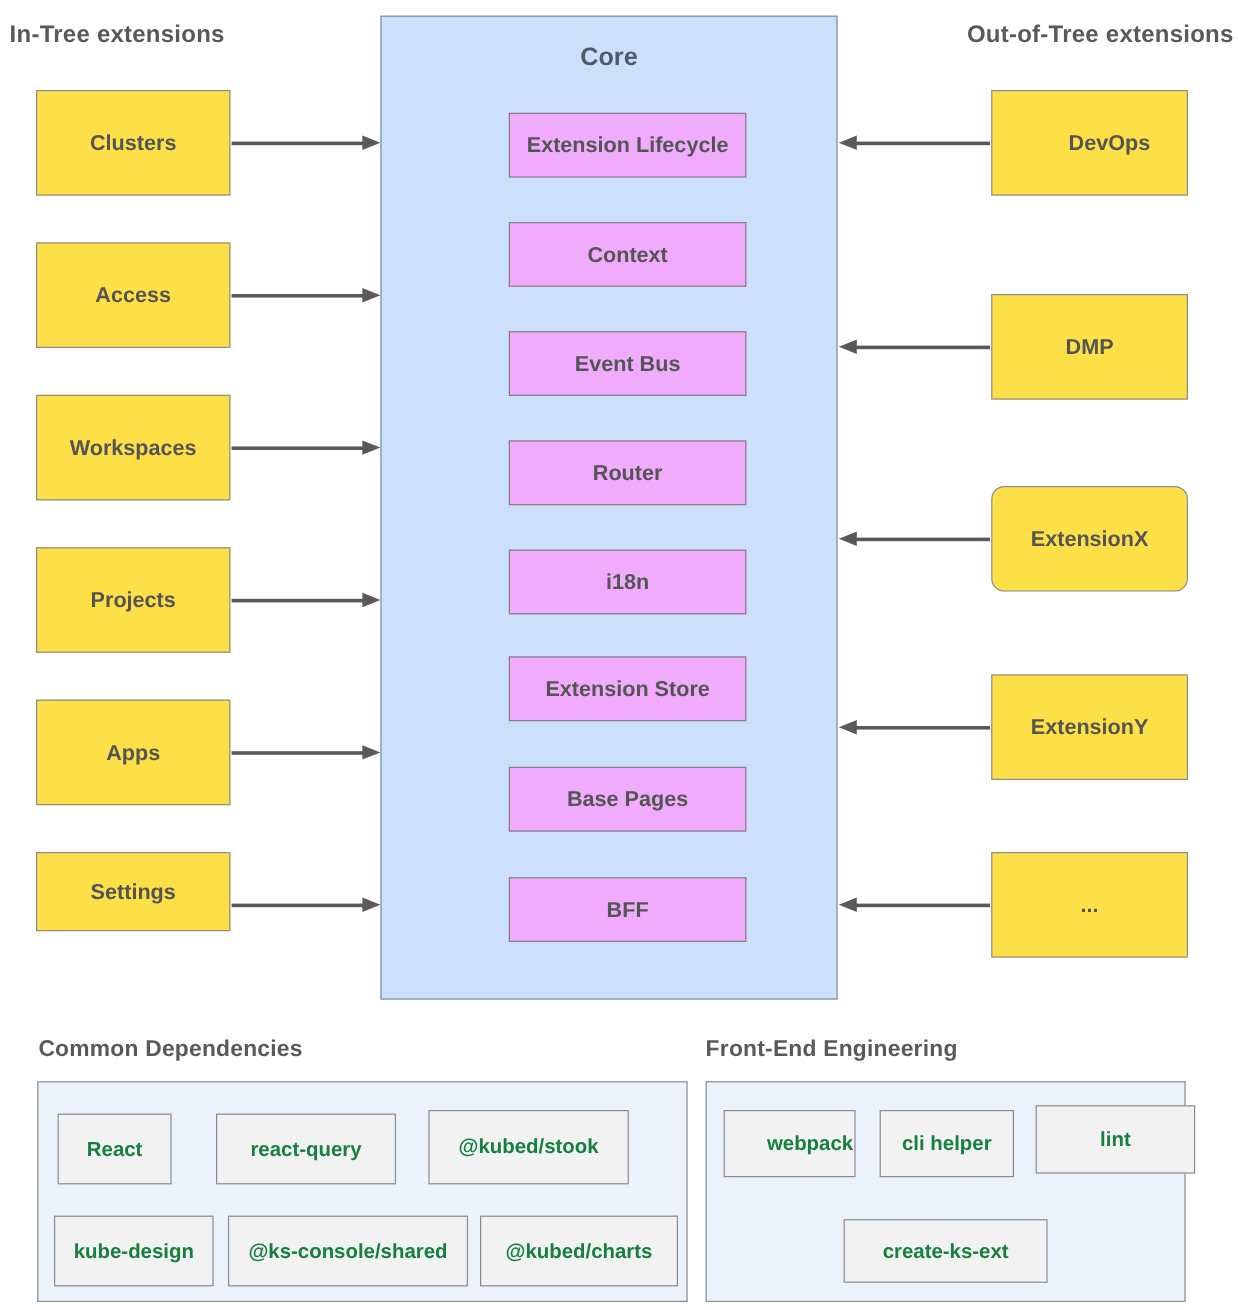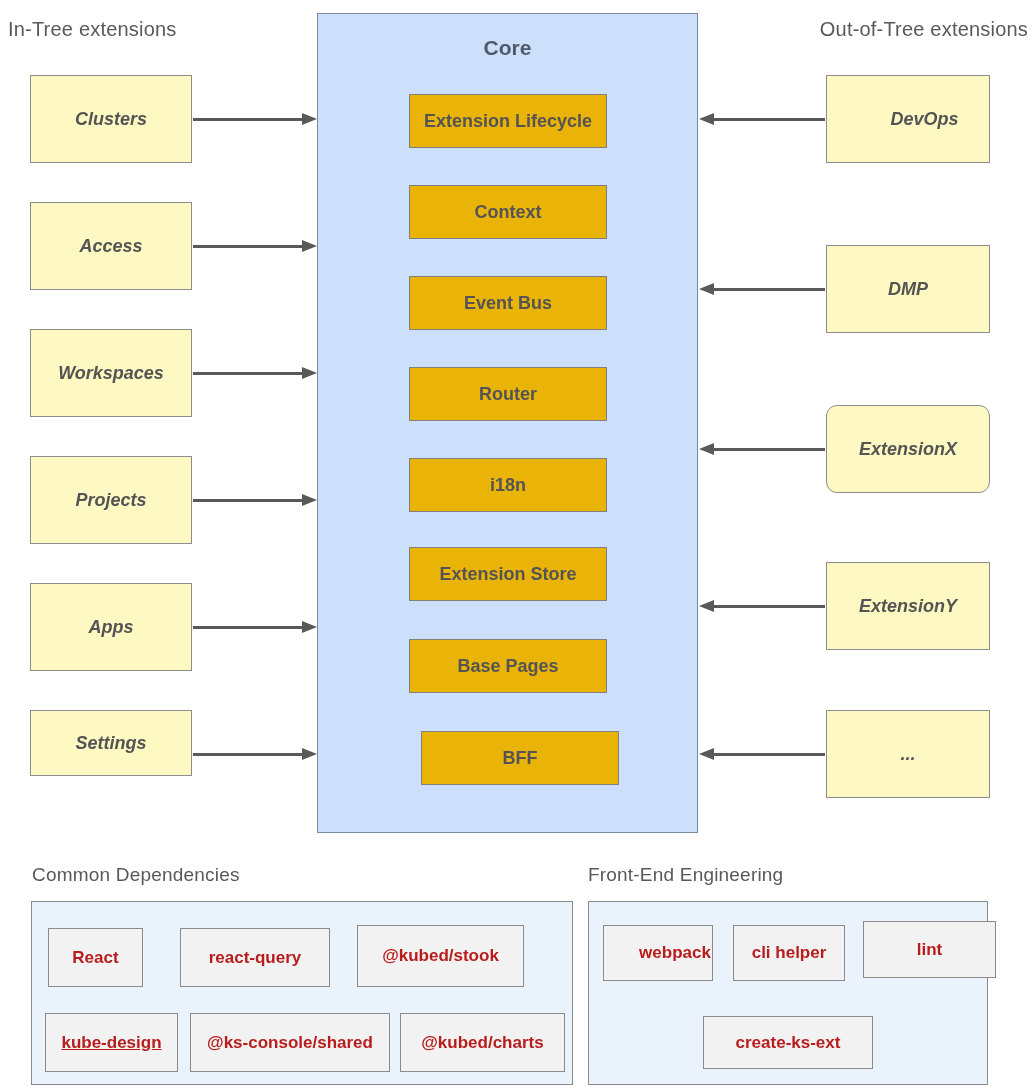--- a/index.html
+++ b/index.html
@@ -9,7 +9,7 @@
     color:#595959;overflow:hidden;
   }
   .hdr{
-    position:absolute;font-size:20px;font-weight:normal;color:#595959;
+    position:absolute;font-size:20px;font-weight:bold;color:#595959;
     white-space:nowrap;letter-spacing:.2px;
   }
   .hdr-sm{font-size:19px;}

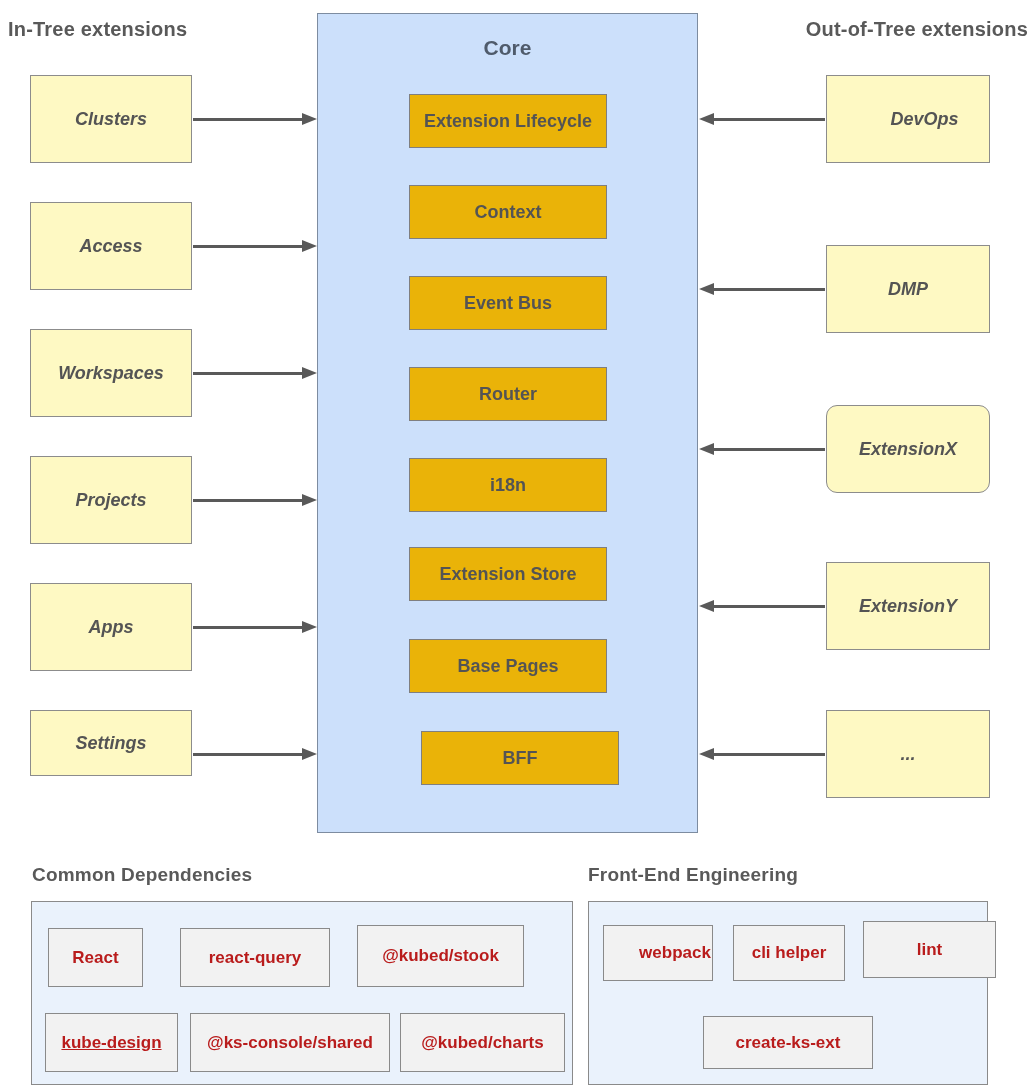--- a/index.html
+++ b/index.html
@@ -18,7 +18,7 @@
     box-sizing:border-box;text-align:center;font-weight:bold;font-size:18px;
     color:#545454;white-space:nowrap;
   }
-  .cream{background:#fef9c3;border:1px solid #8c8c8c;font-style:italic;}
+  .cream{background:#fde047;border:1px solid #8c8c8c;}
   .core-box{
     position:absolute;left:317px;top:13px;width:381px;height:820px;
     background:#CCE0FB;border:1px solid #7d8ca0;box-sizing:border-box;

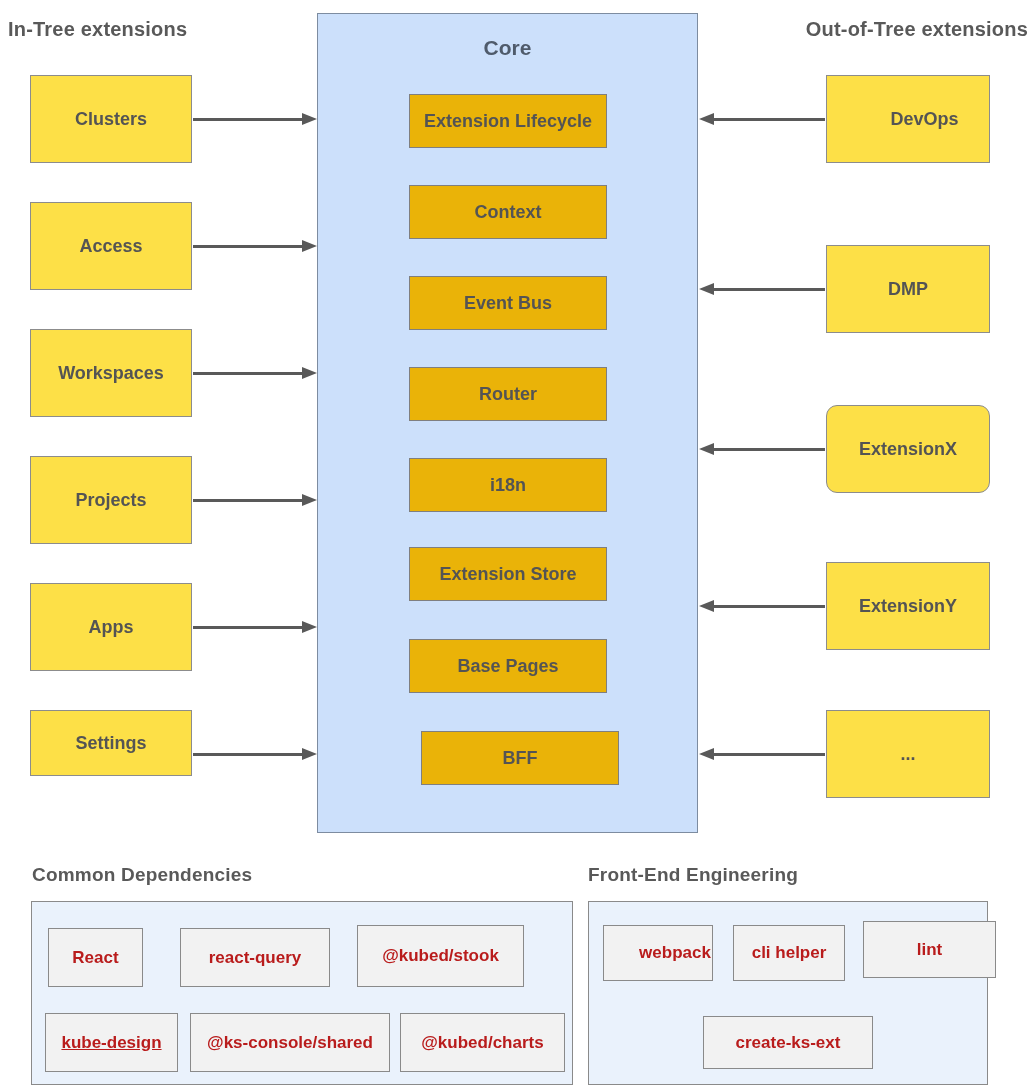--- a/index.html
+++ b/index.html
@@ -28,8 +28,8 @@
     font-size:21px;font-weight:bold;color:#4f5b6b;
   }
   .module{
-    position:absolute;left:91px;width:198px;height:54px;
-    background:#eab308;border:1px solid #7f7f7f;
+    position:absolute;left:106px;width:198px;height:54px;
+    background:#f0abfc;border:1px solid #7f7f7f;
     display:flex;align-items:center;justify-content:center;
     box-sizing:border-box;font-weight:bold;font-size:18px;color:#545454;
   }

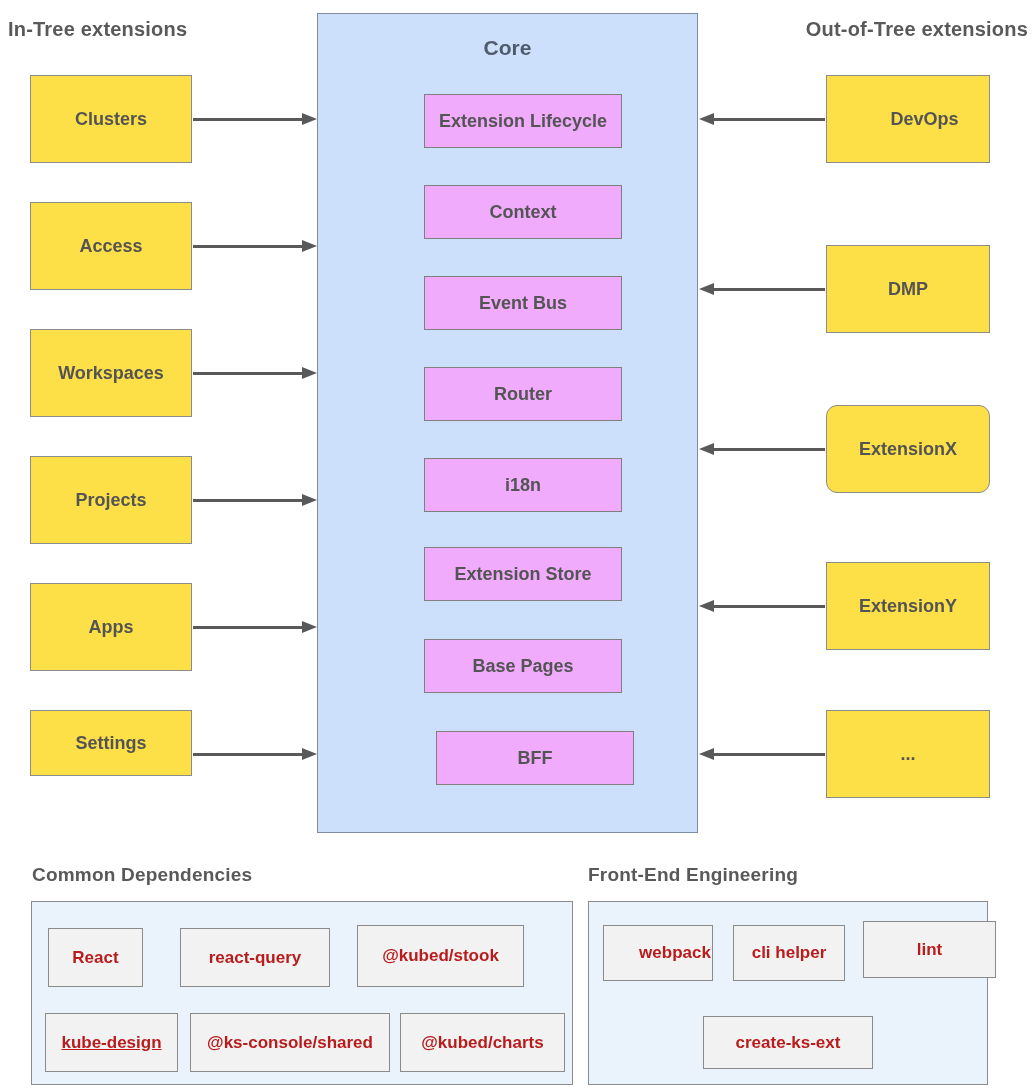--- a/index.html
+++ b/index.html
@@ -81,7 +81,7 @@
     <div class="module" style="top:625px;">
         <span>Base Pages</span>
       </div>
-    <div class="module" style="top:717px;margin-left:12px;">
+    <div class="module" style="top:717px;">
         <span>BFF</span>
       </div>
   </div>

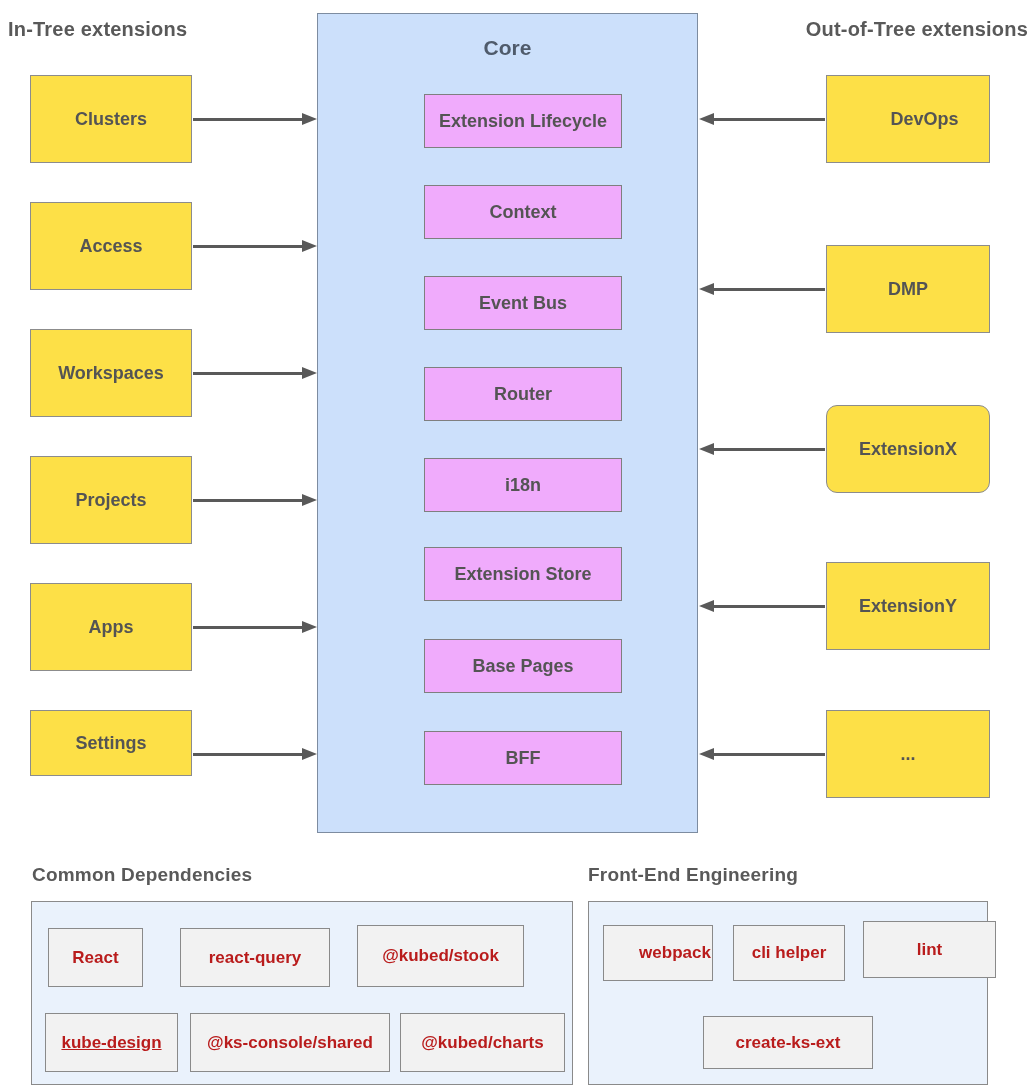--- a/index.html
+++ b/index.html
@@ -47,7 +47,7 @@
   .chip{
     position:absolute;display:flex;align-items:center;justify-content:center;
     background:#F2F2F2;border:1px solid #8a8a8a;box-sizing:border-box;
-    font-weight:bold;font-size:17px;color:#b91c1c;white-space:nowrap;
+    font-weight:bold;font-size:17px;color:#15803d;white-space:nowrap;
   }
 </style>
 </head>

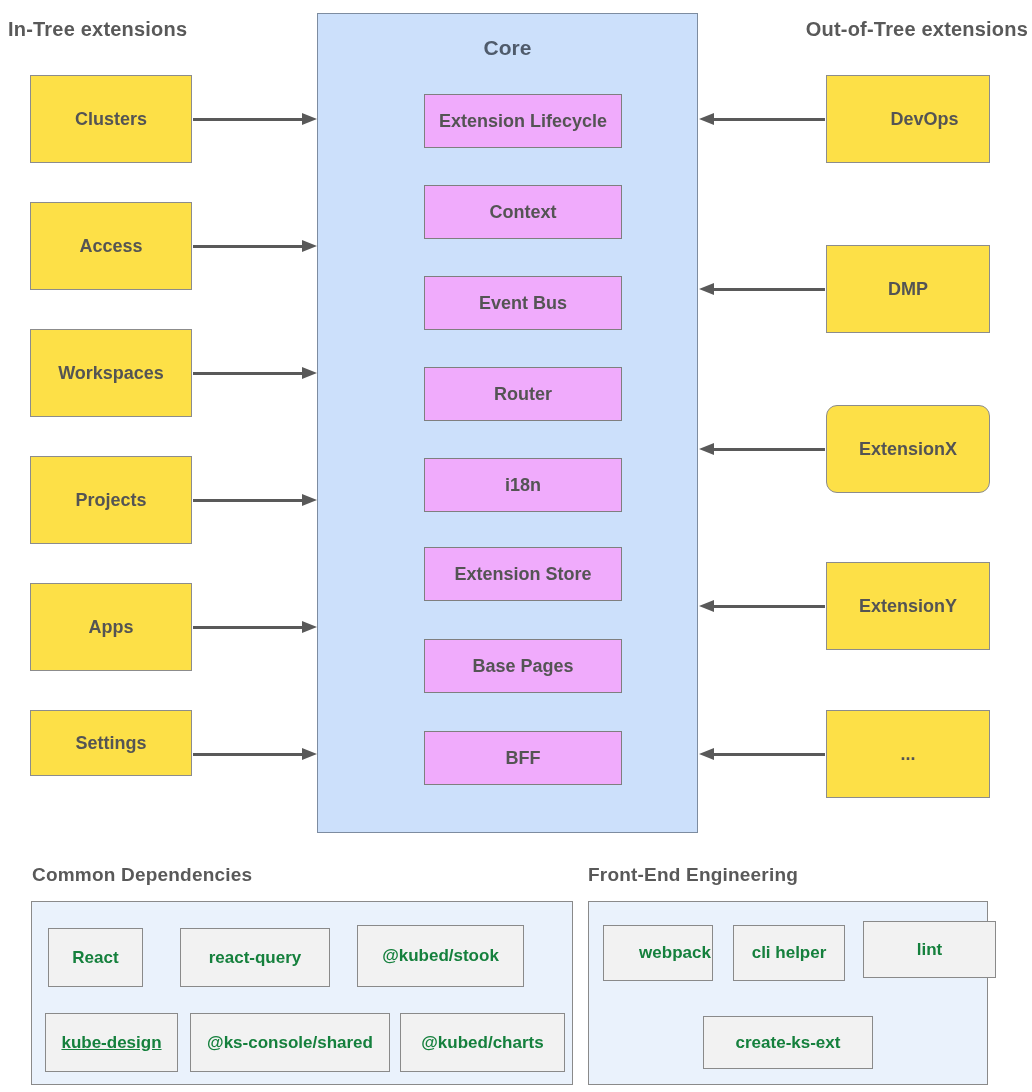--- a/index.html
+++ b/index.html
@@ -178,7 +178,7 @@
   <div class="chip" style="left:357px;top:925px;width:167px;height:62px;">
       <span>@kubed/stook</span>
     </div>
-  <div class="chip" style="left:45px;top:1013px;width:133px;height:59px;text-decoration:underline;">
+  <div class="chip" style="left:45px;top:1013px;width:133px;height:59px;">
       <span>kube-design</span>
     </div>
   <div class="chip" style="left:190px;top:1013px;width:200px;height:59px;">

